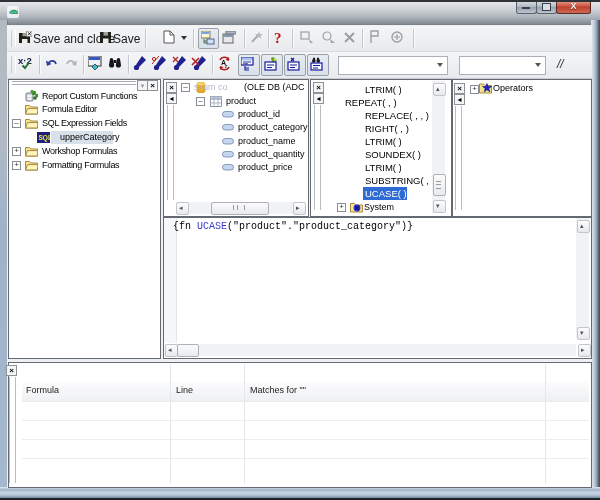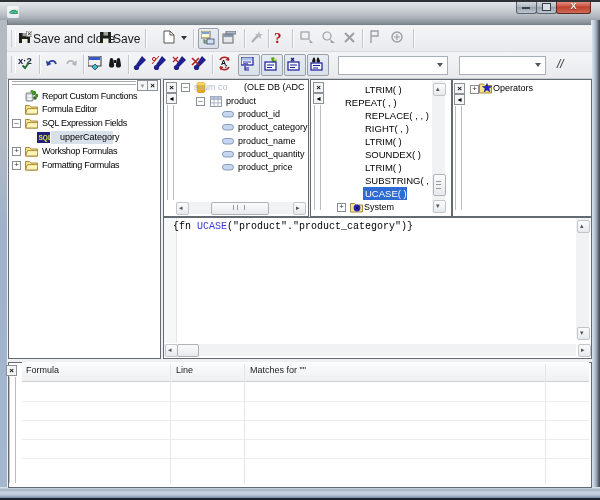--- a/index.html
+++ b/index.html
@@ -410,7 +410,7 @@
     <div class="x" style="left:6px;top:365px;font-weight:bold;">×</div>
   </div>
   <div class="groove" style="left:9px;top:377px;height:106px;"></div>
-  <div class="abs" style="left:22px;top:362px;width:567px;height:19px;background:linear-gradient(#fcfcfd,#eef0f2);border-bottom:1px solid #cdd0d4;">
+  <div class="abs" style="left:22px;top:382px;width:567px;height:19px;background:linear-gradient(#fcfcfd,#eef0f2);border-bottom:1px solid #cdd0d4;">
     <div class="hdrcell" style="left:4px;">Formula</div>
     <div class="hdrcell" style="left:154px;">Line</div>
     <div class="hdrcell" style="left:228px;">Matches for ""</div>

